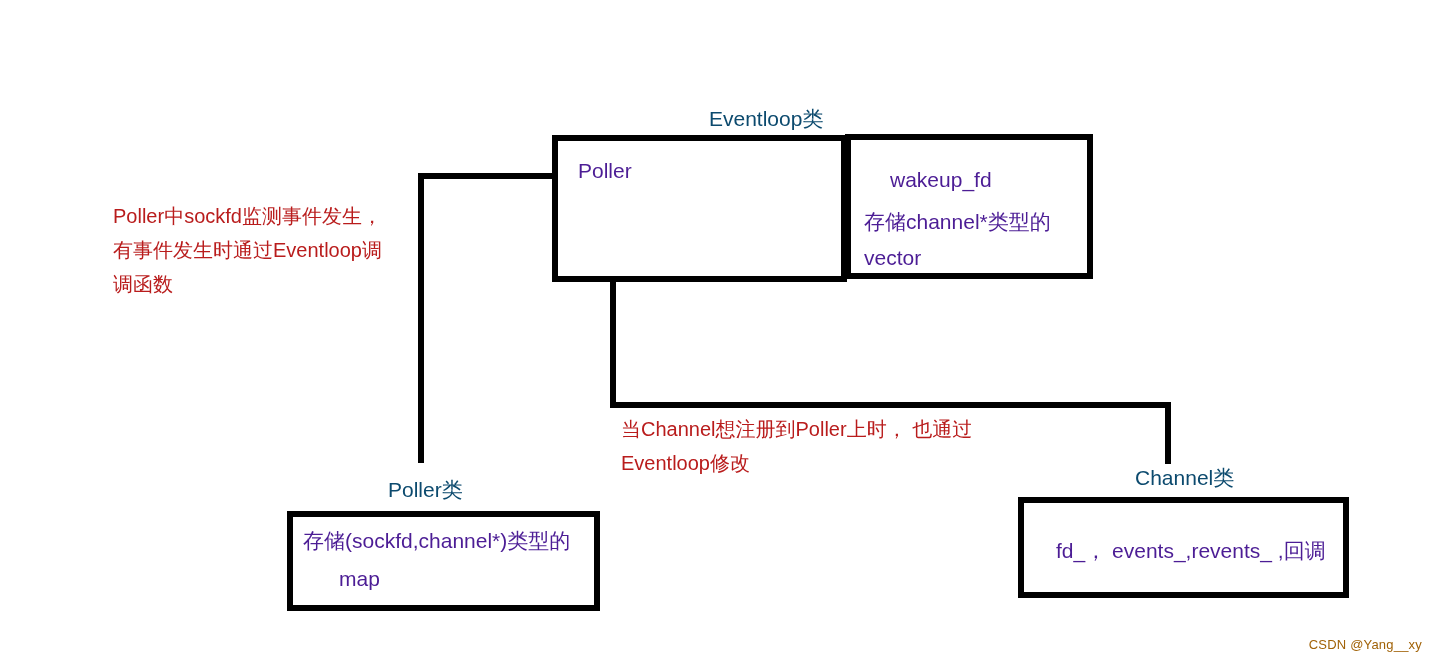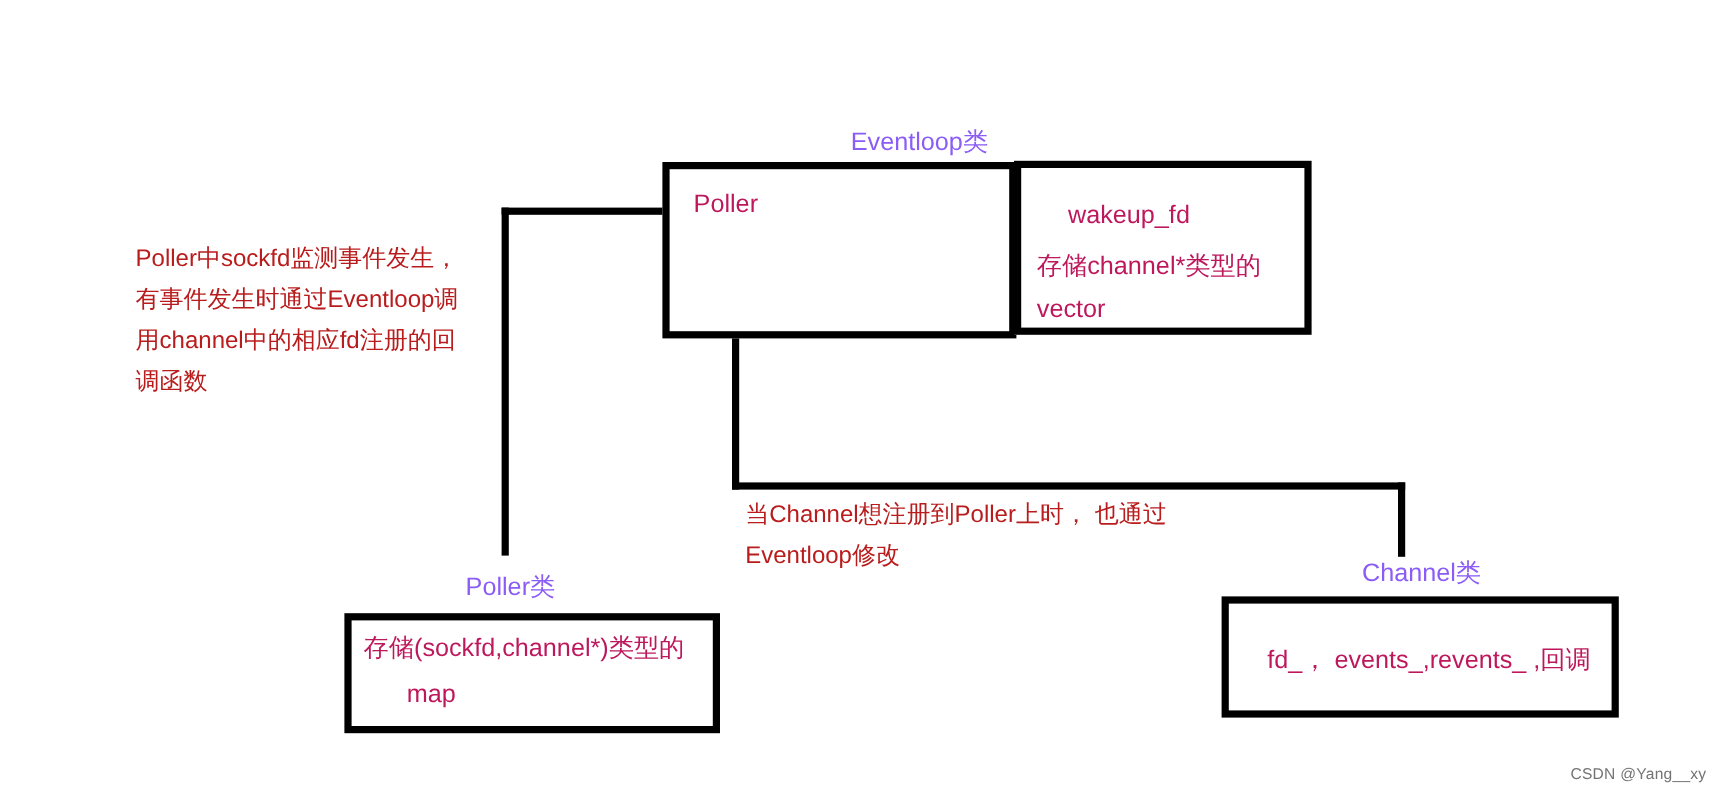--- a/index.html
+++ b/index.html
@@ -62,7 +62,7 @@
     font-size: 21px;
     line-height: 1.0;
     white-space: nowrap;
-    color: #8b5cf6;
+    color: #0c4a6e;
   }
 
   .box-text {

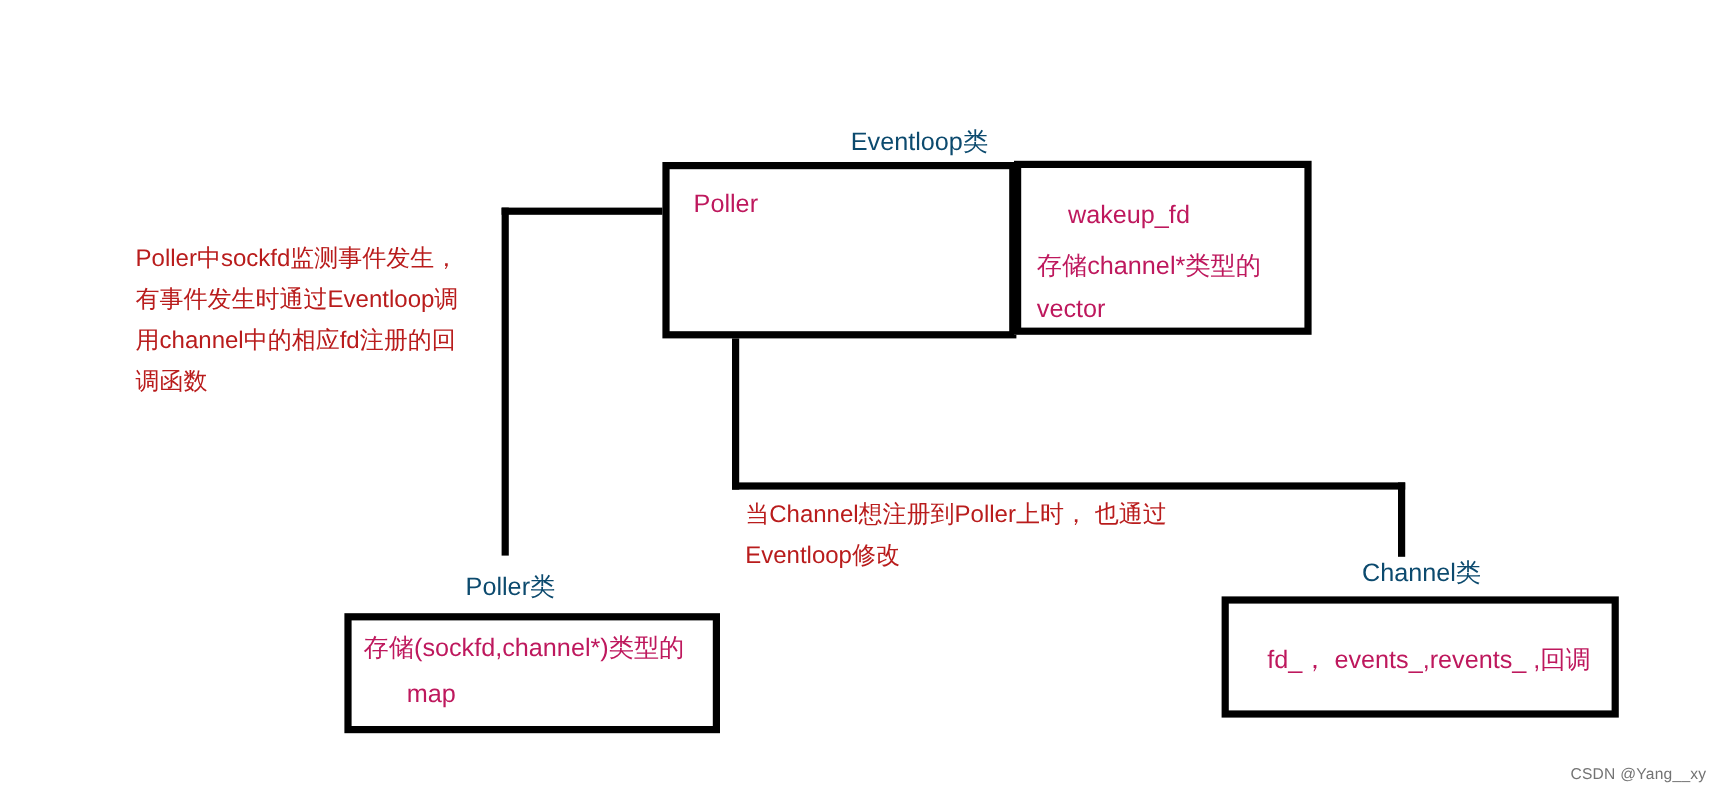--- a/index.html
+++ b/index.html
@@ -70,7 +70,7 @@
     font-size: 21px;
     line-height: 1.0;
     white-space: nowrap;
-    color: #be185d;
+    color: #4c1d95;
   }
 
   .para {

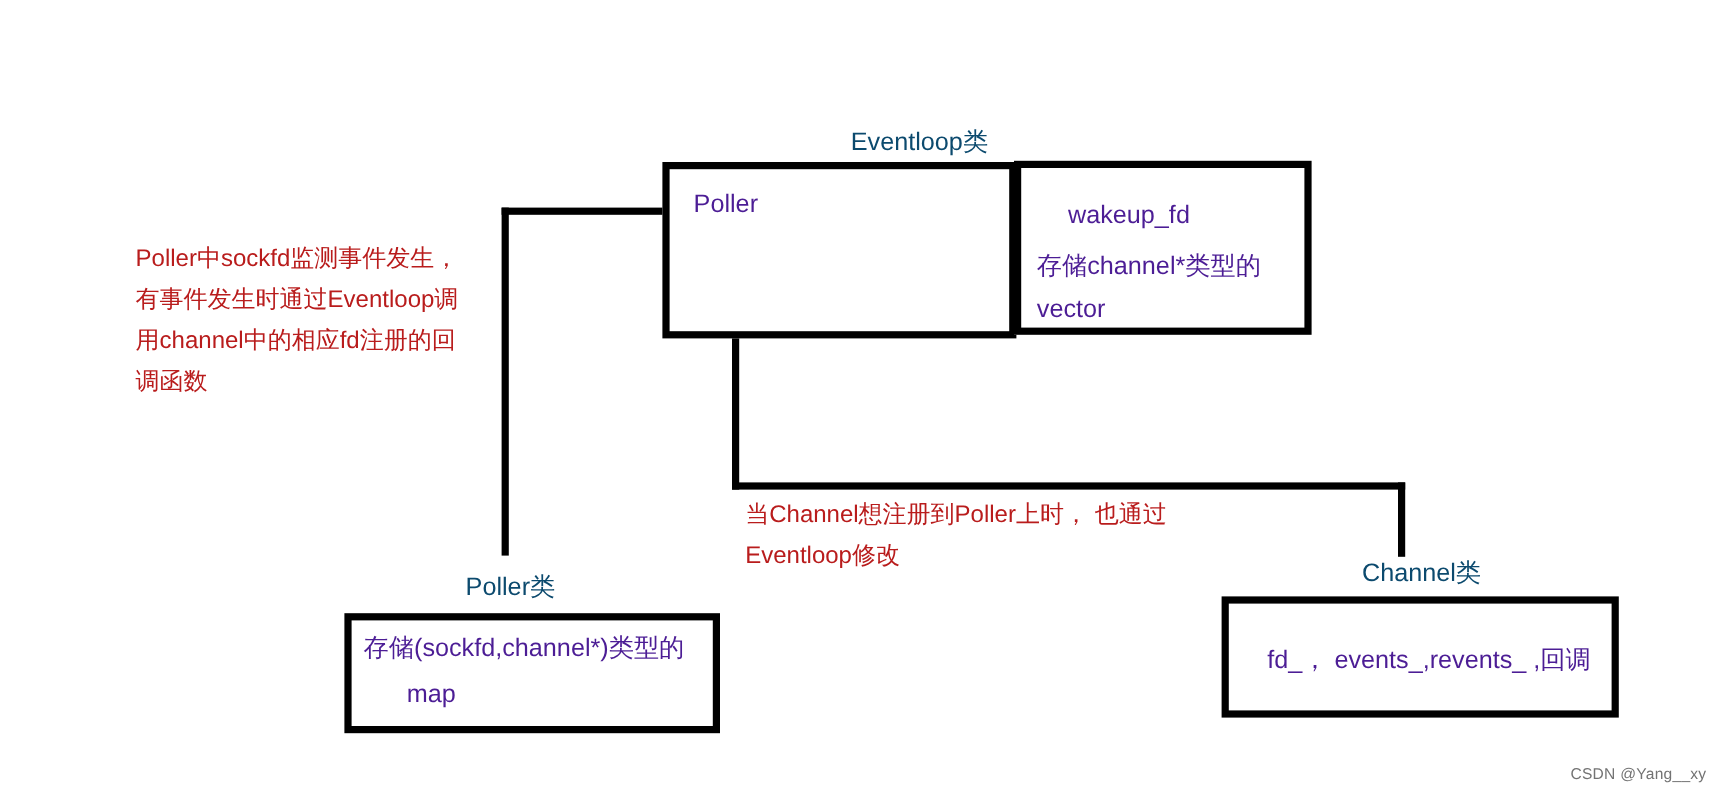--- a/index.html
+++ b/index.html
@@ -129,7 +129,6 @@
   <div class="para" style="left:113px; top:199px; width:330px;">
     <div>Poller中sockfd监测事件发生，</div>
     <div>有事件发生时通过Eventloop调</div>
-    <div>用channel中的相应fd注册的回</div>
     <div>调函数</div>
   </div>
 

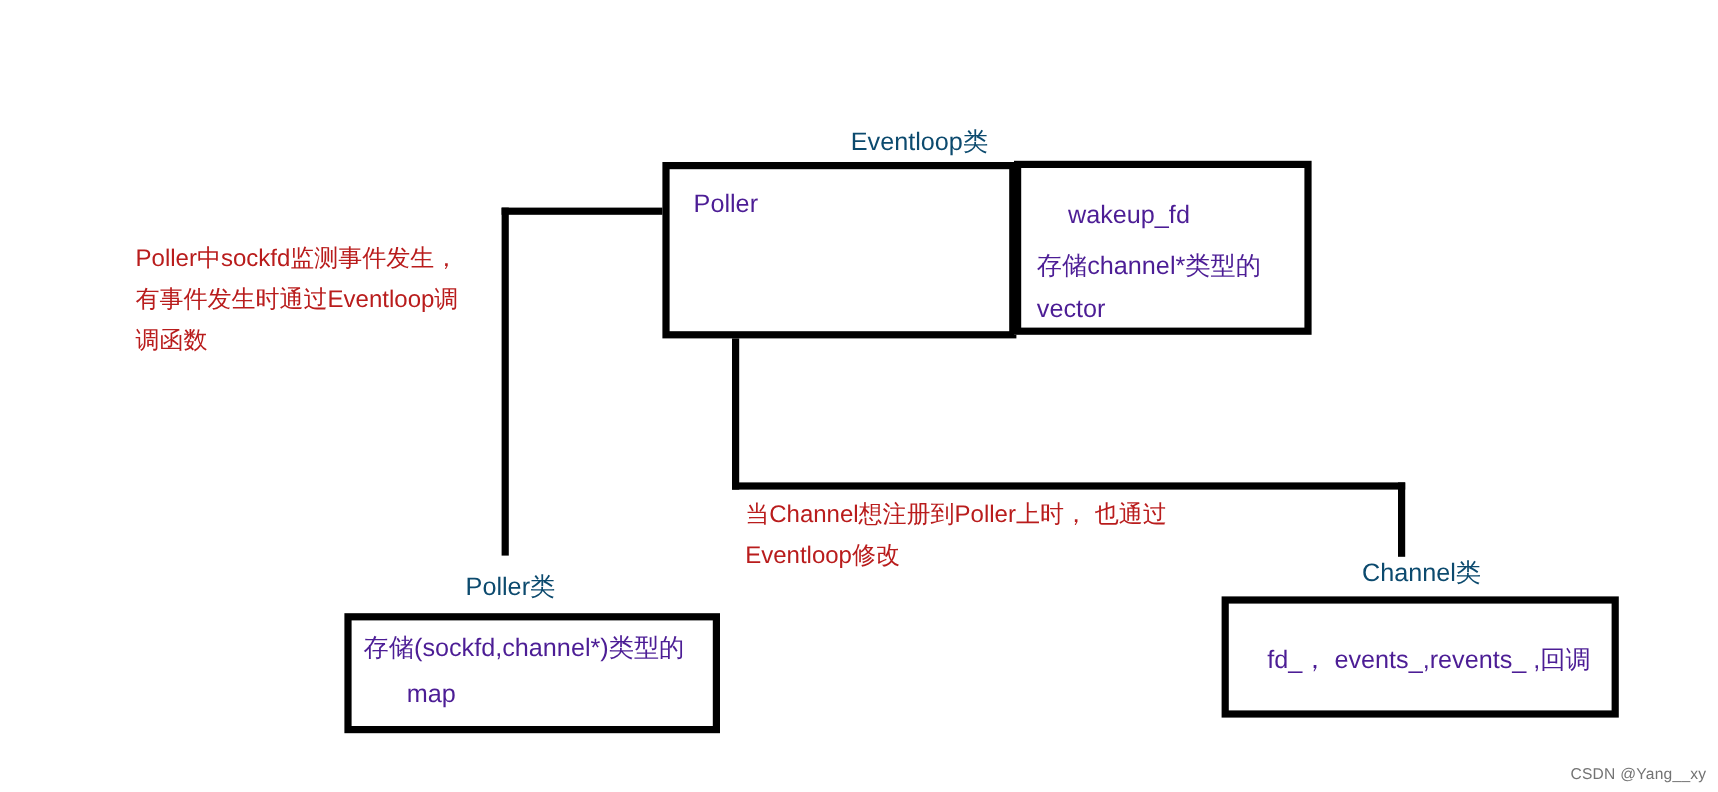--- a/index.html
+++ b/index.html
@@ -99,7 +99,7 @@
     right: 10px;
     bottom: 8px;
     font-size: 13px;
-    color: #737373;
+    color: #a16207;
     white-space: nowrap;
     letter-spacing: 0.2px;
   }

